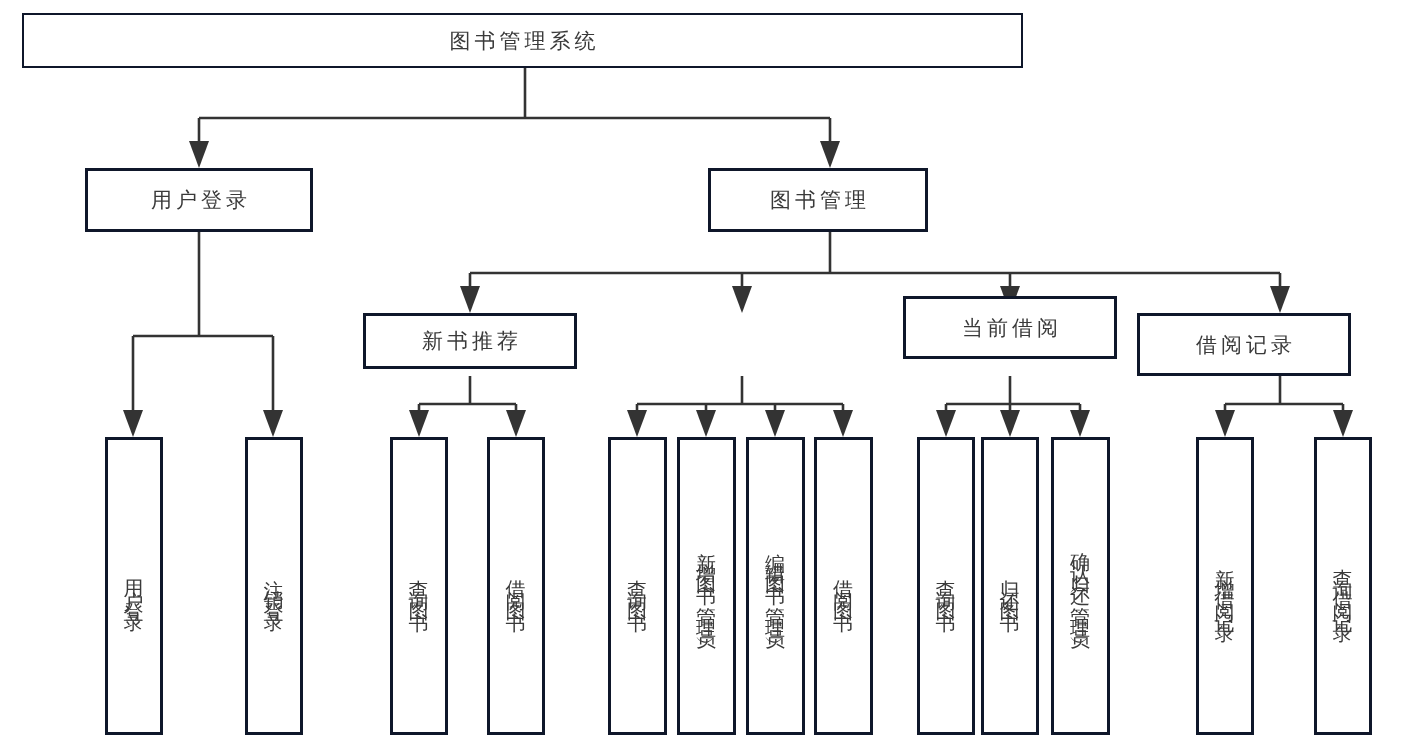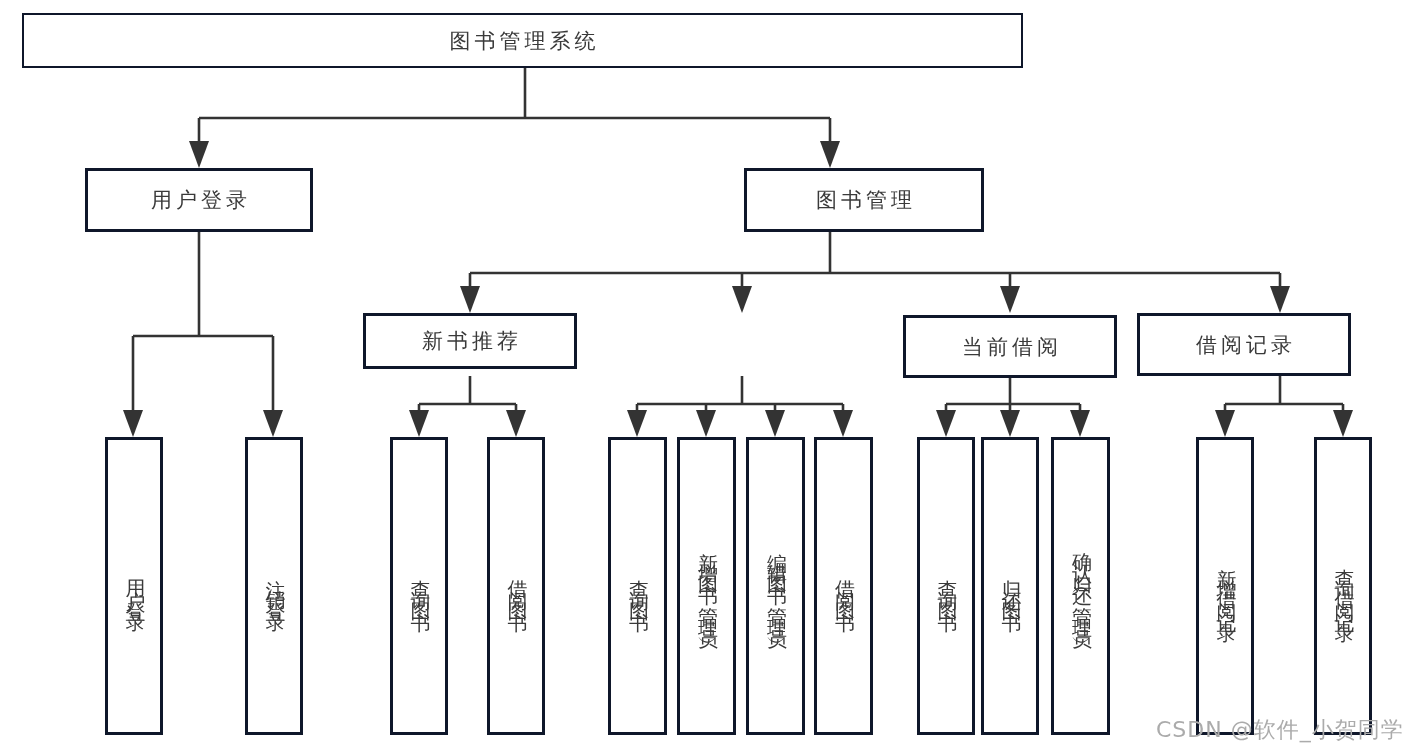--- a/index.html
+++ b/index.html
@@ -11,7 +11,7 @@
   .wires{position:absolute;left:0;top:0;width:1405px;height:747px;}
   .node{
     position:absolute;box-sizing:border-box;background:#ffffff;
-    border:3px solid #0f172a;display:flex;align-items:center;justify-content:center;font-family:Liberation Mono, monospace;
+    border:3px solid #0f172a;display:flex;align-items:center;justify-content:center;
   }
   .root-box{border-width:2px;}
   .hlabel{font-size:21px;letter-spacing:4px;color:#3a3a3a;white-space:nowrap;text-indent:4px;}

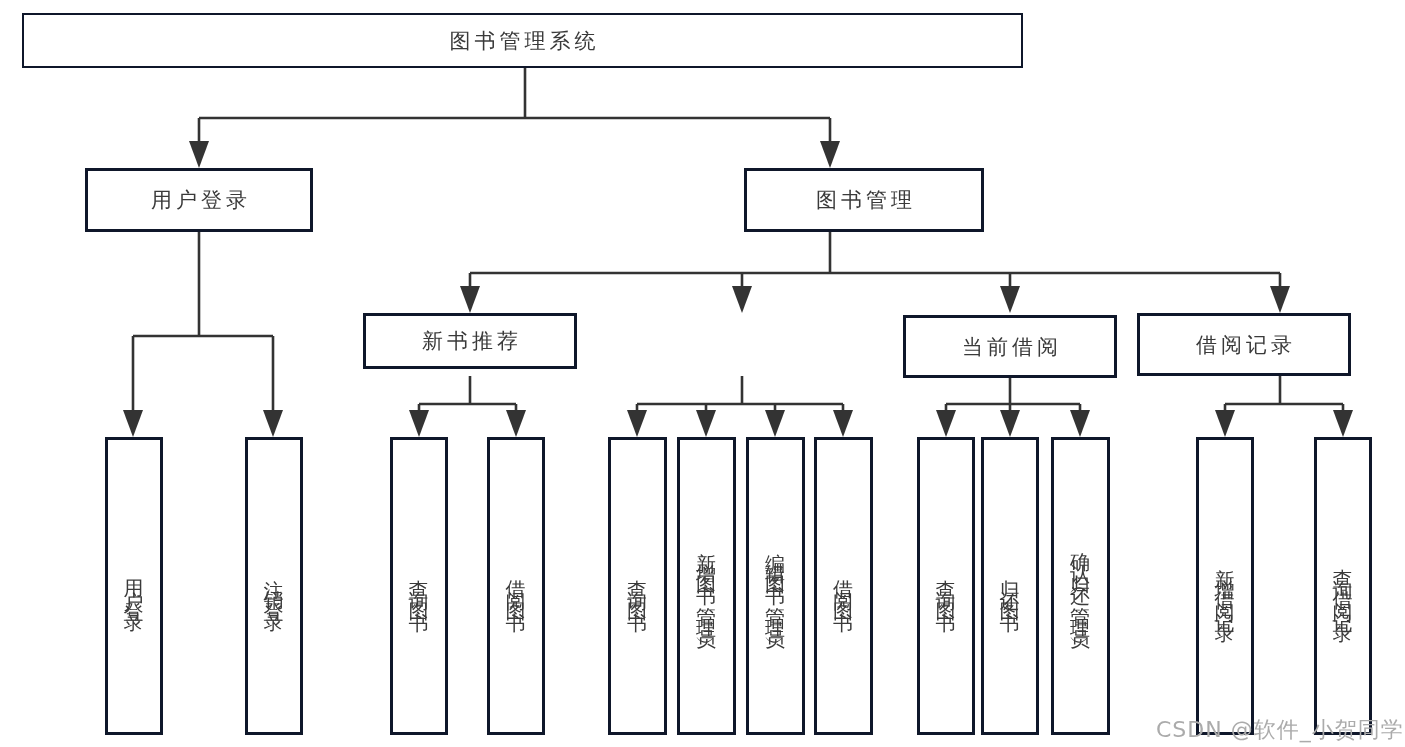--- a/index.html
+++ b/index.html
@@ -114,7 +114,7 @@
   <div class="node" style="left:85px;top:168px;width:228px;height:64px">
     <span class="hlabel">用户登录</span>
   </div>
-  <div class="node" style="left:744px;top:168px;width:240px;height:64px">
+  <div class="node" style="left:708px;top:168px;width:220px;height:64px">
     <span class="hlabel">图书管理</span>
   </div>
 

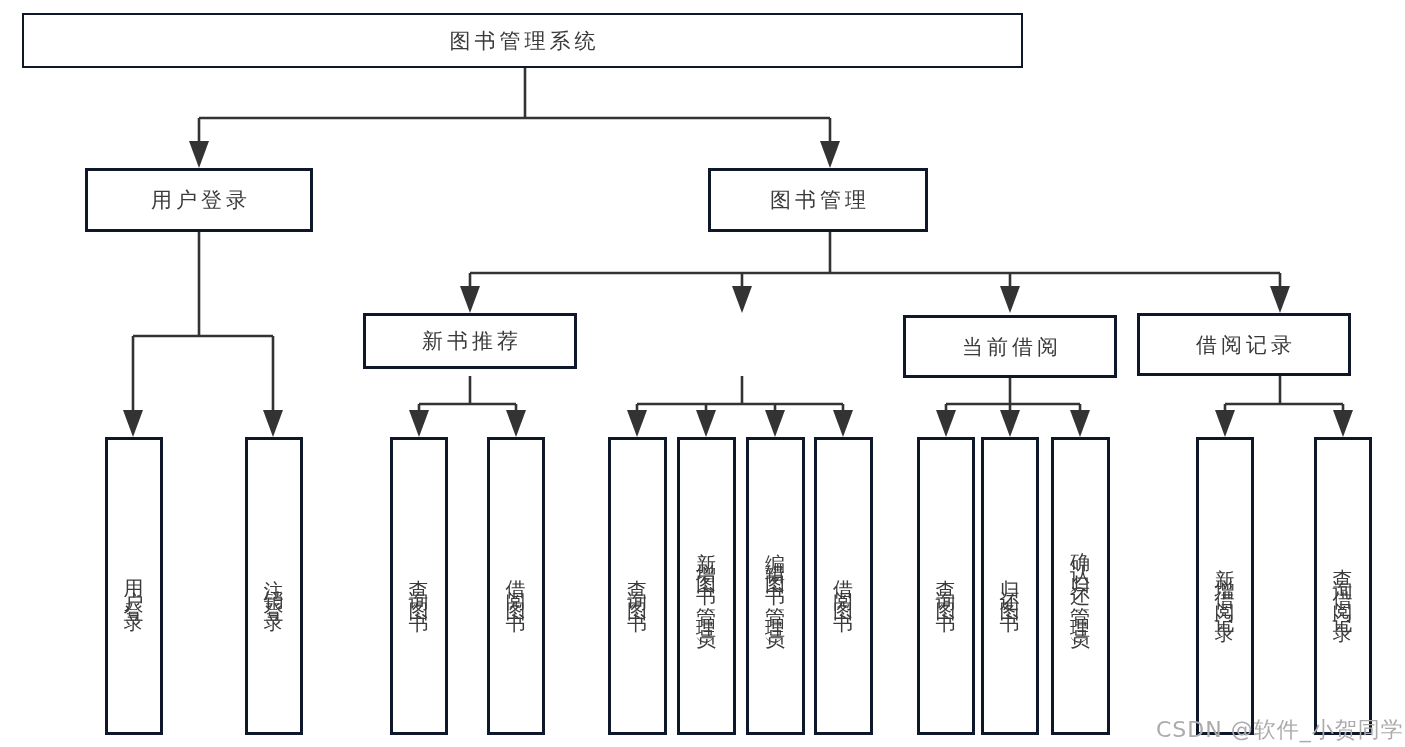--- a/index.html
+++ b/index.html
@@ -121,7 +121,7 @@
   <div class="node" style="left:363px;top:313px;width:214px;height:56px">
     <span class="hlabel">新书推荐</span>
   </div>
-  <div class="node" style="left:903px;top:315px;width:214px;height:63px">
+  <div class="node" style="left:903px;top:296px;width:214px;height:63px">
     <span class="hlabel">当前借阅</span>
   </div>
   <div class="node" style="left:1137px;top:313px;width:214px;height:63px">

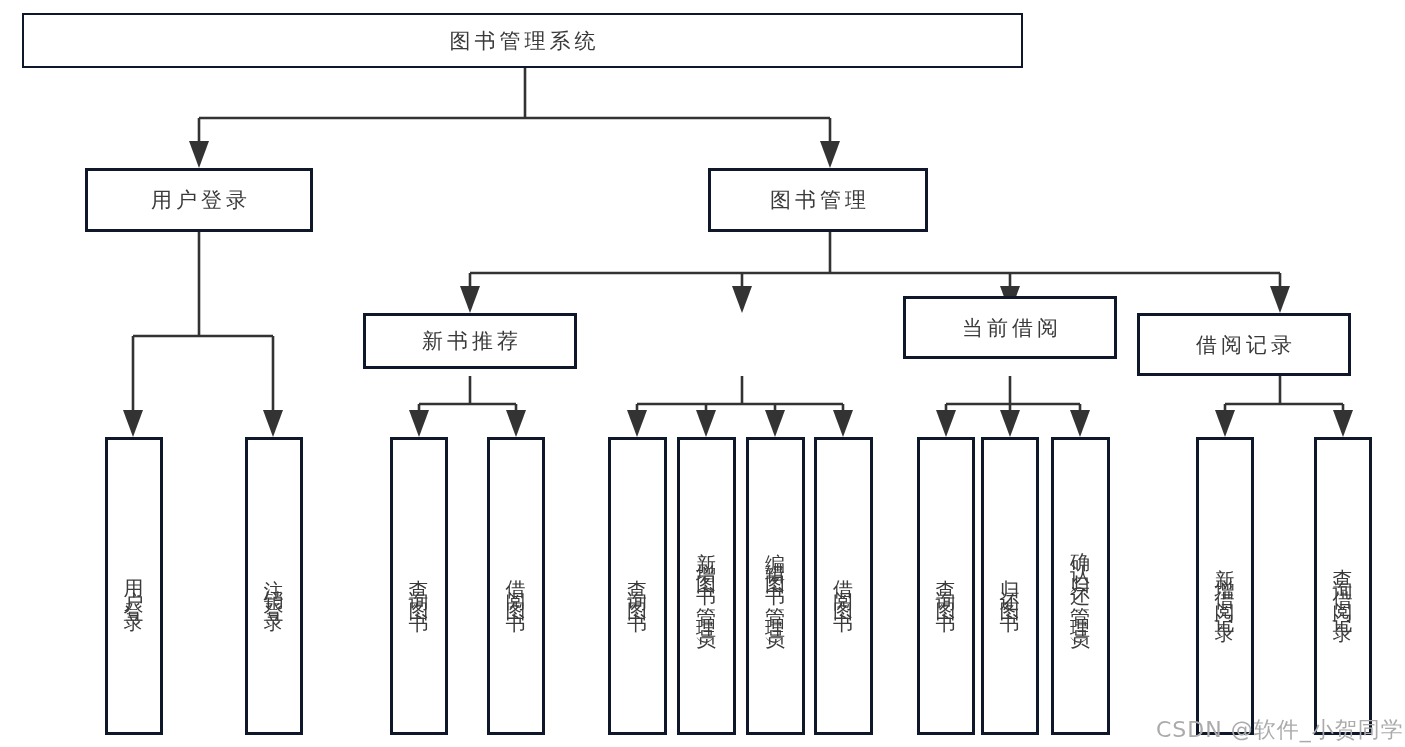--- a/index.html
+++ b/index.html
@@ -172,7 +172,6 @@
     <span class="vtext">查询借阅记录</span>
   </div>
 
-  <div class="watermark">CSDN @软件_小贺同学</div>
 
 </div>
 

